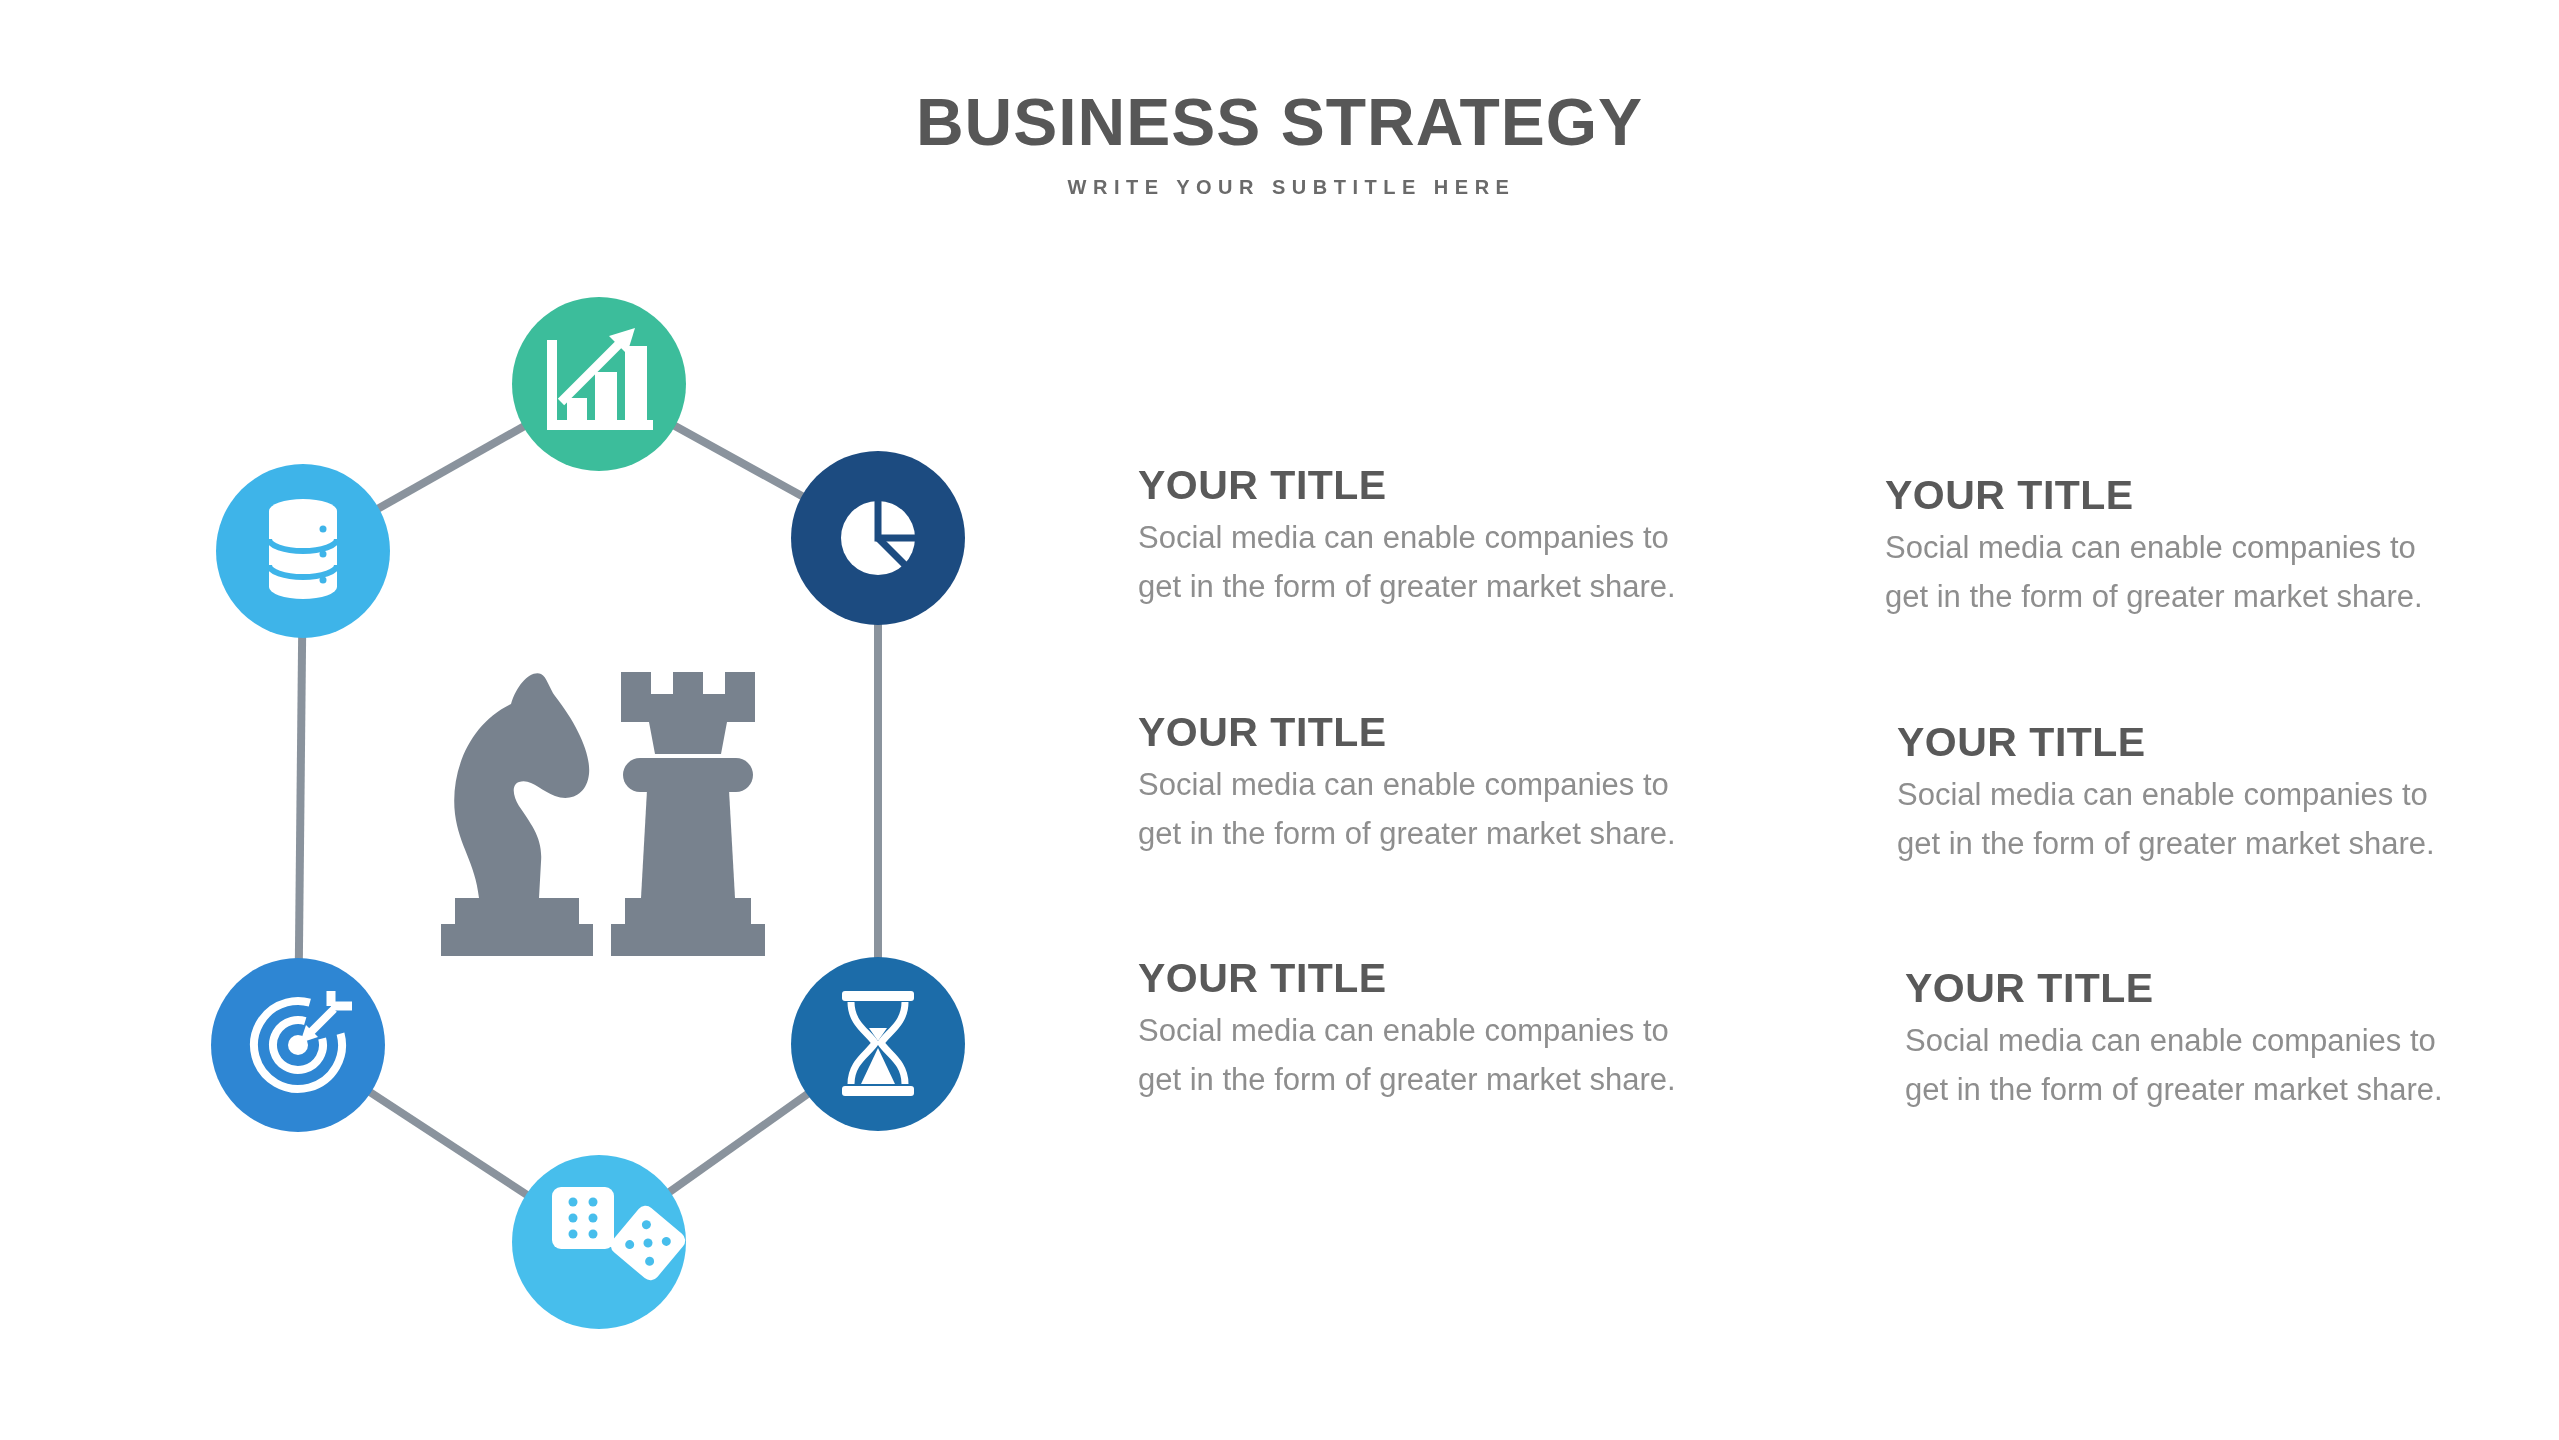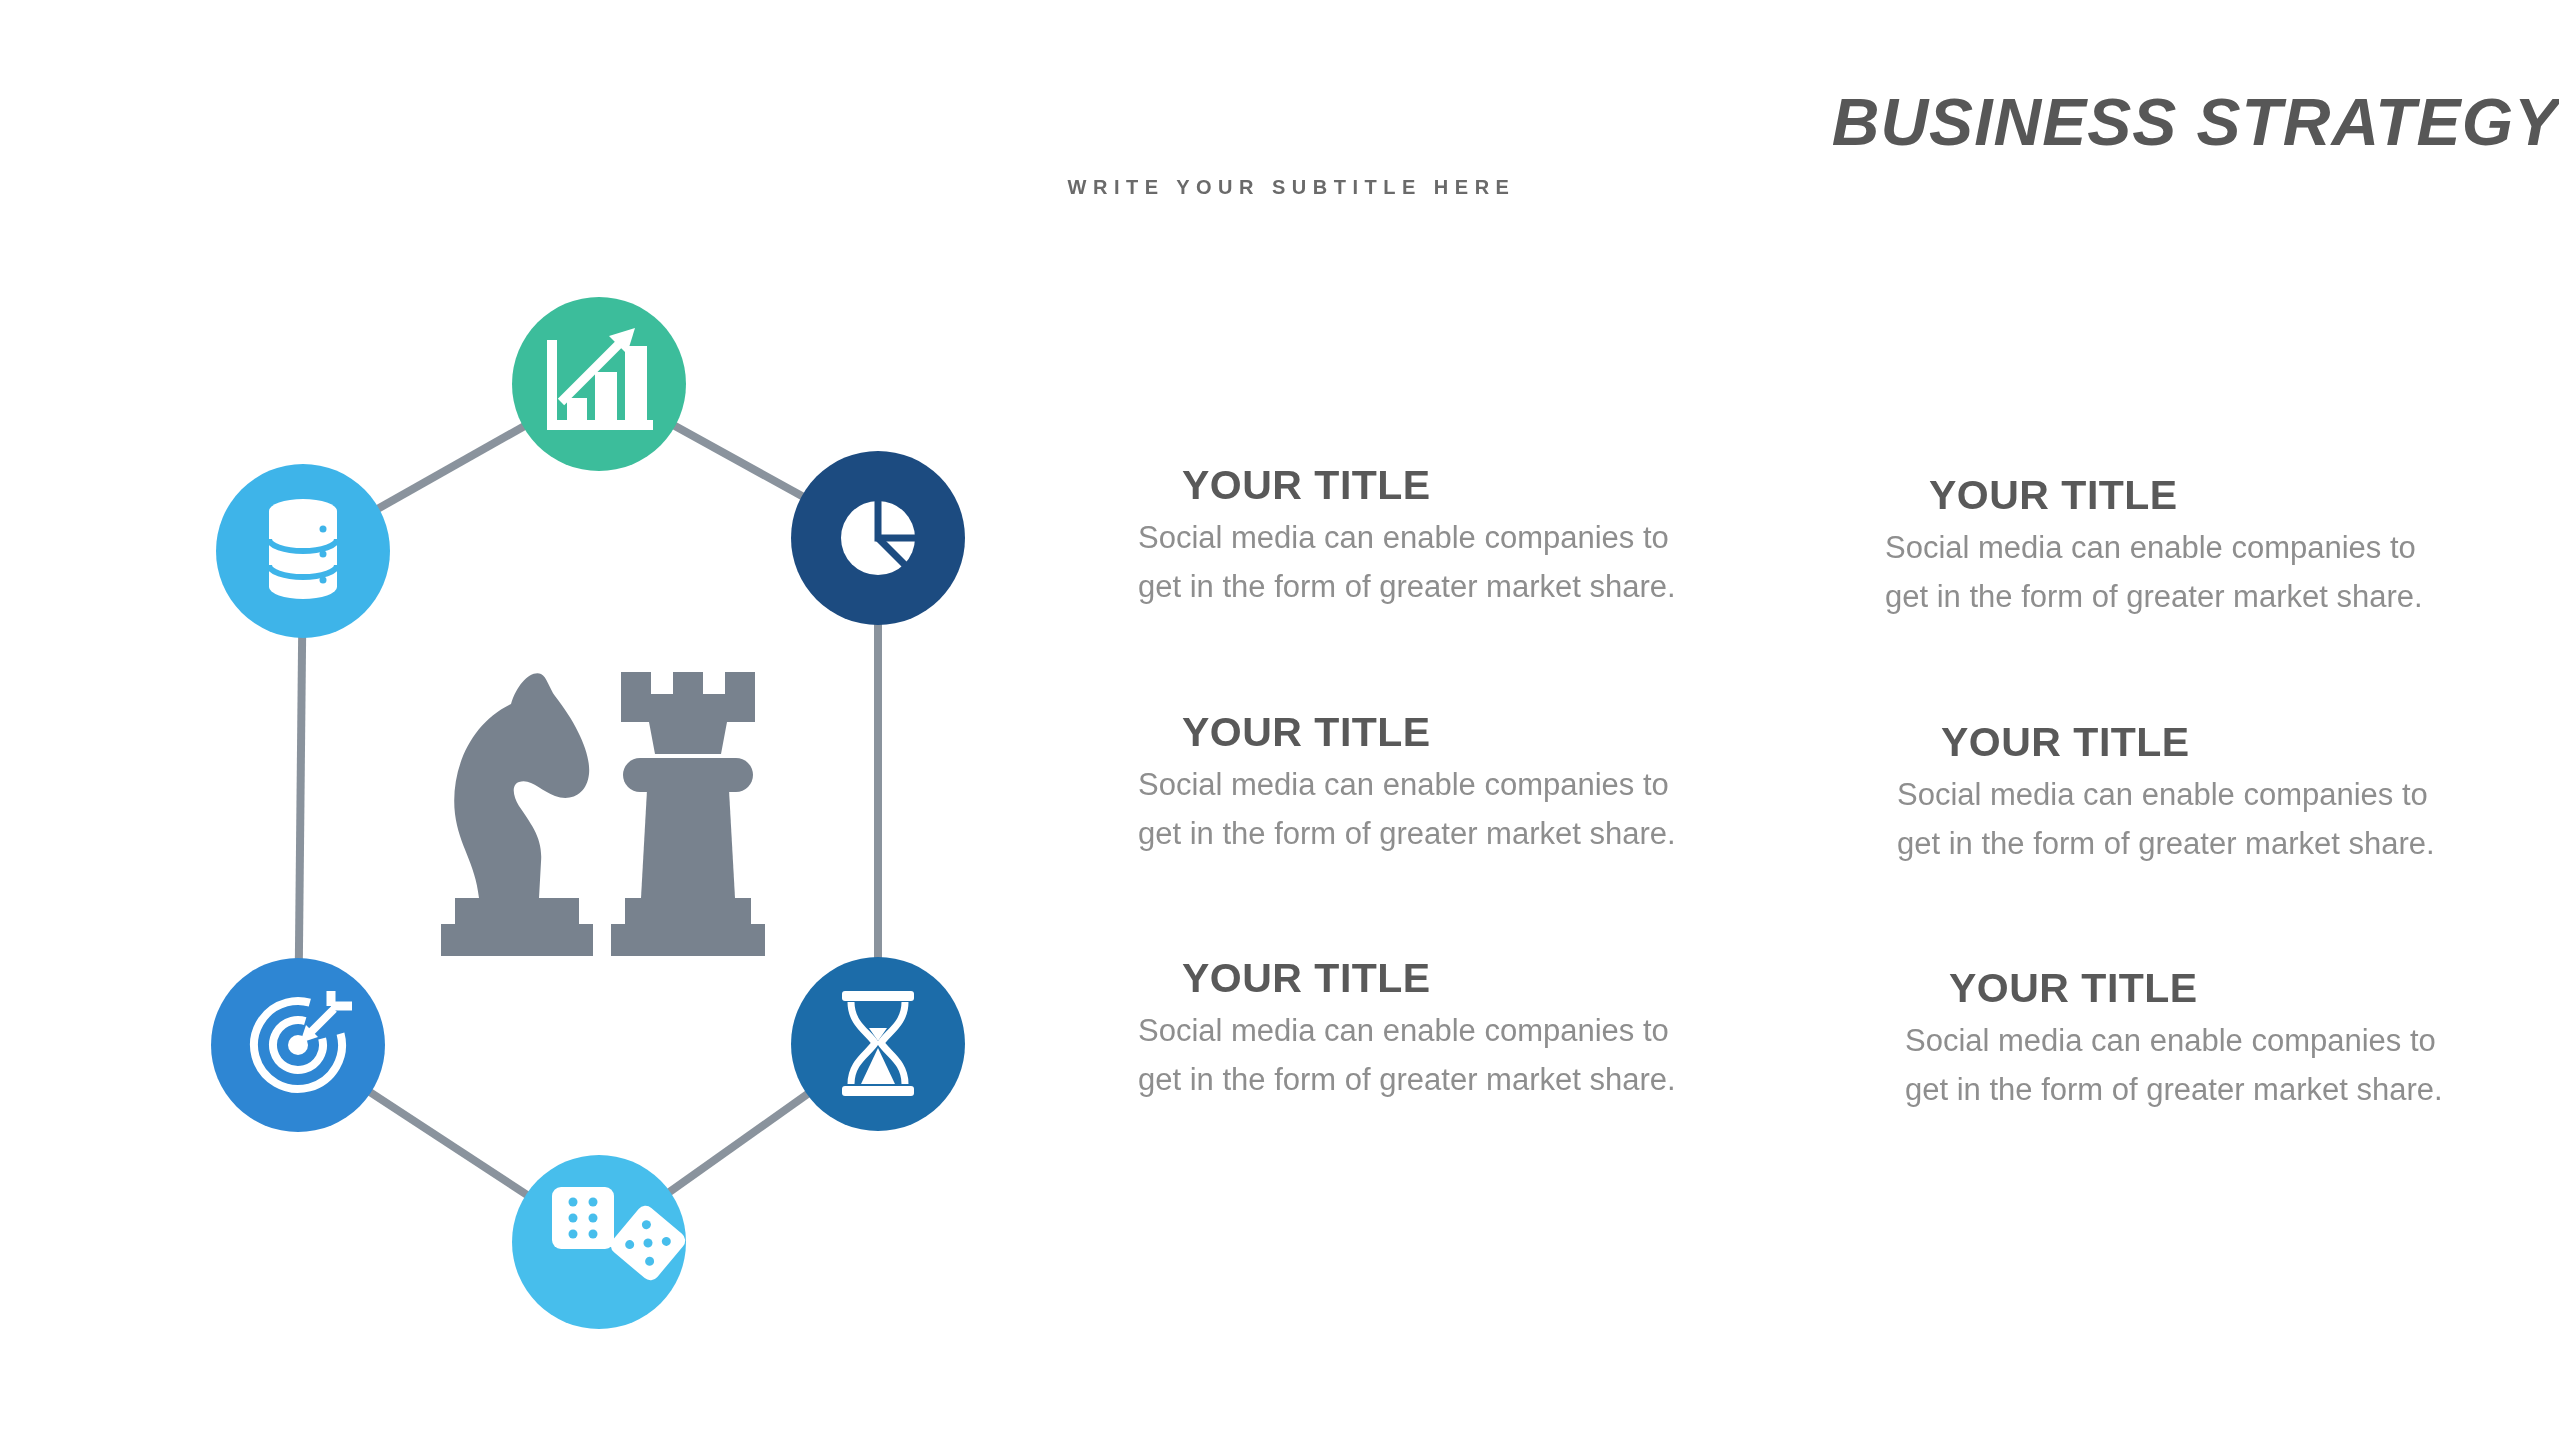--- a/index.html
+++ b/index.html
@@ -8,8 +8,8 @@
     font-family:"Liberation Sans",sans-serif;
   }
   .page-title{
-    position:absolute;top:84px;left:0;width:100%;text-align:right;
-    font-size:66px;font-weight:bold;color:#575757;letter-spacing:1px;white-space:nowrap;font-style:italic;
+    position:absolute;top:84px;left:0;width:100%;text-align:center;
+    font-size:66px;font-weight:bold;color:#575757;letter-spacing:1px;white-space:nowrap;
   }
   .page-subtitle{
     position:absolute;top:176px;left:12px;width:100%;text-align:center;

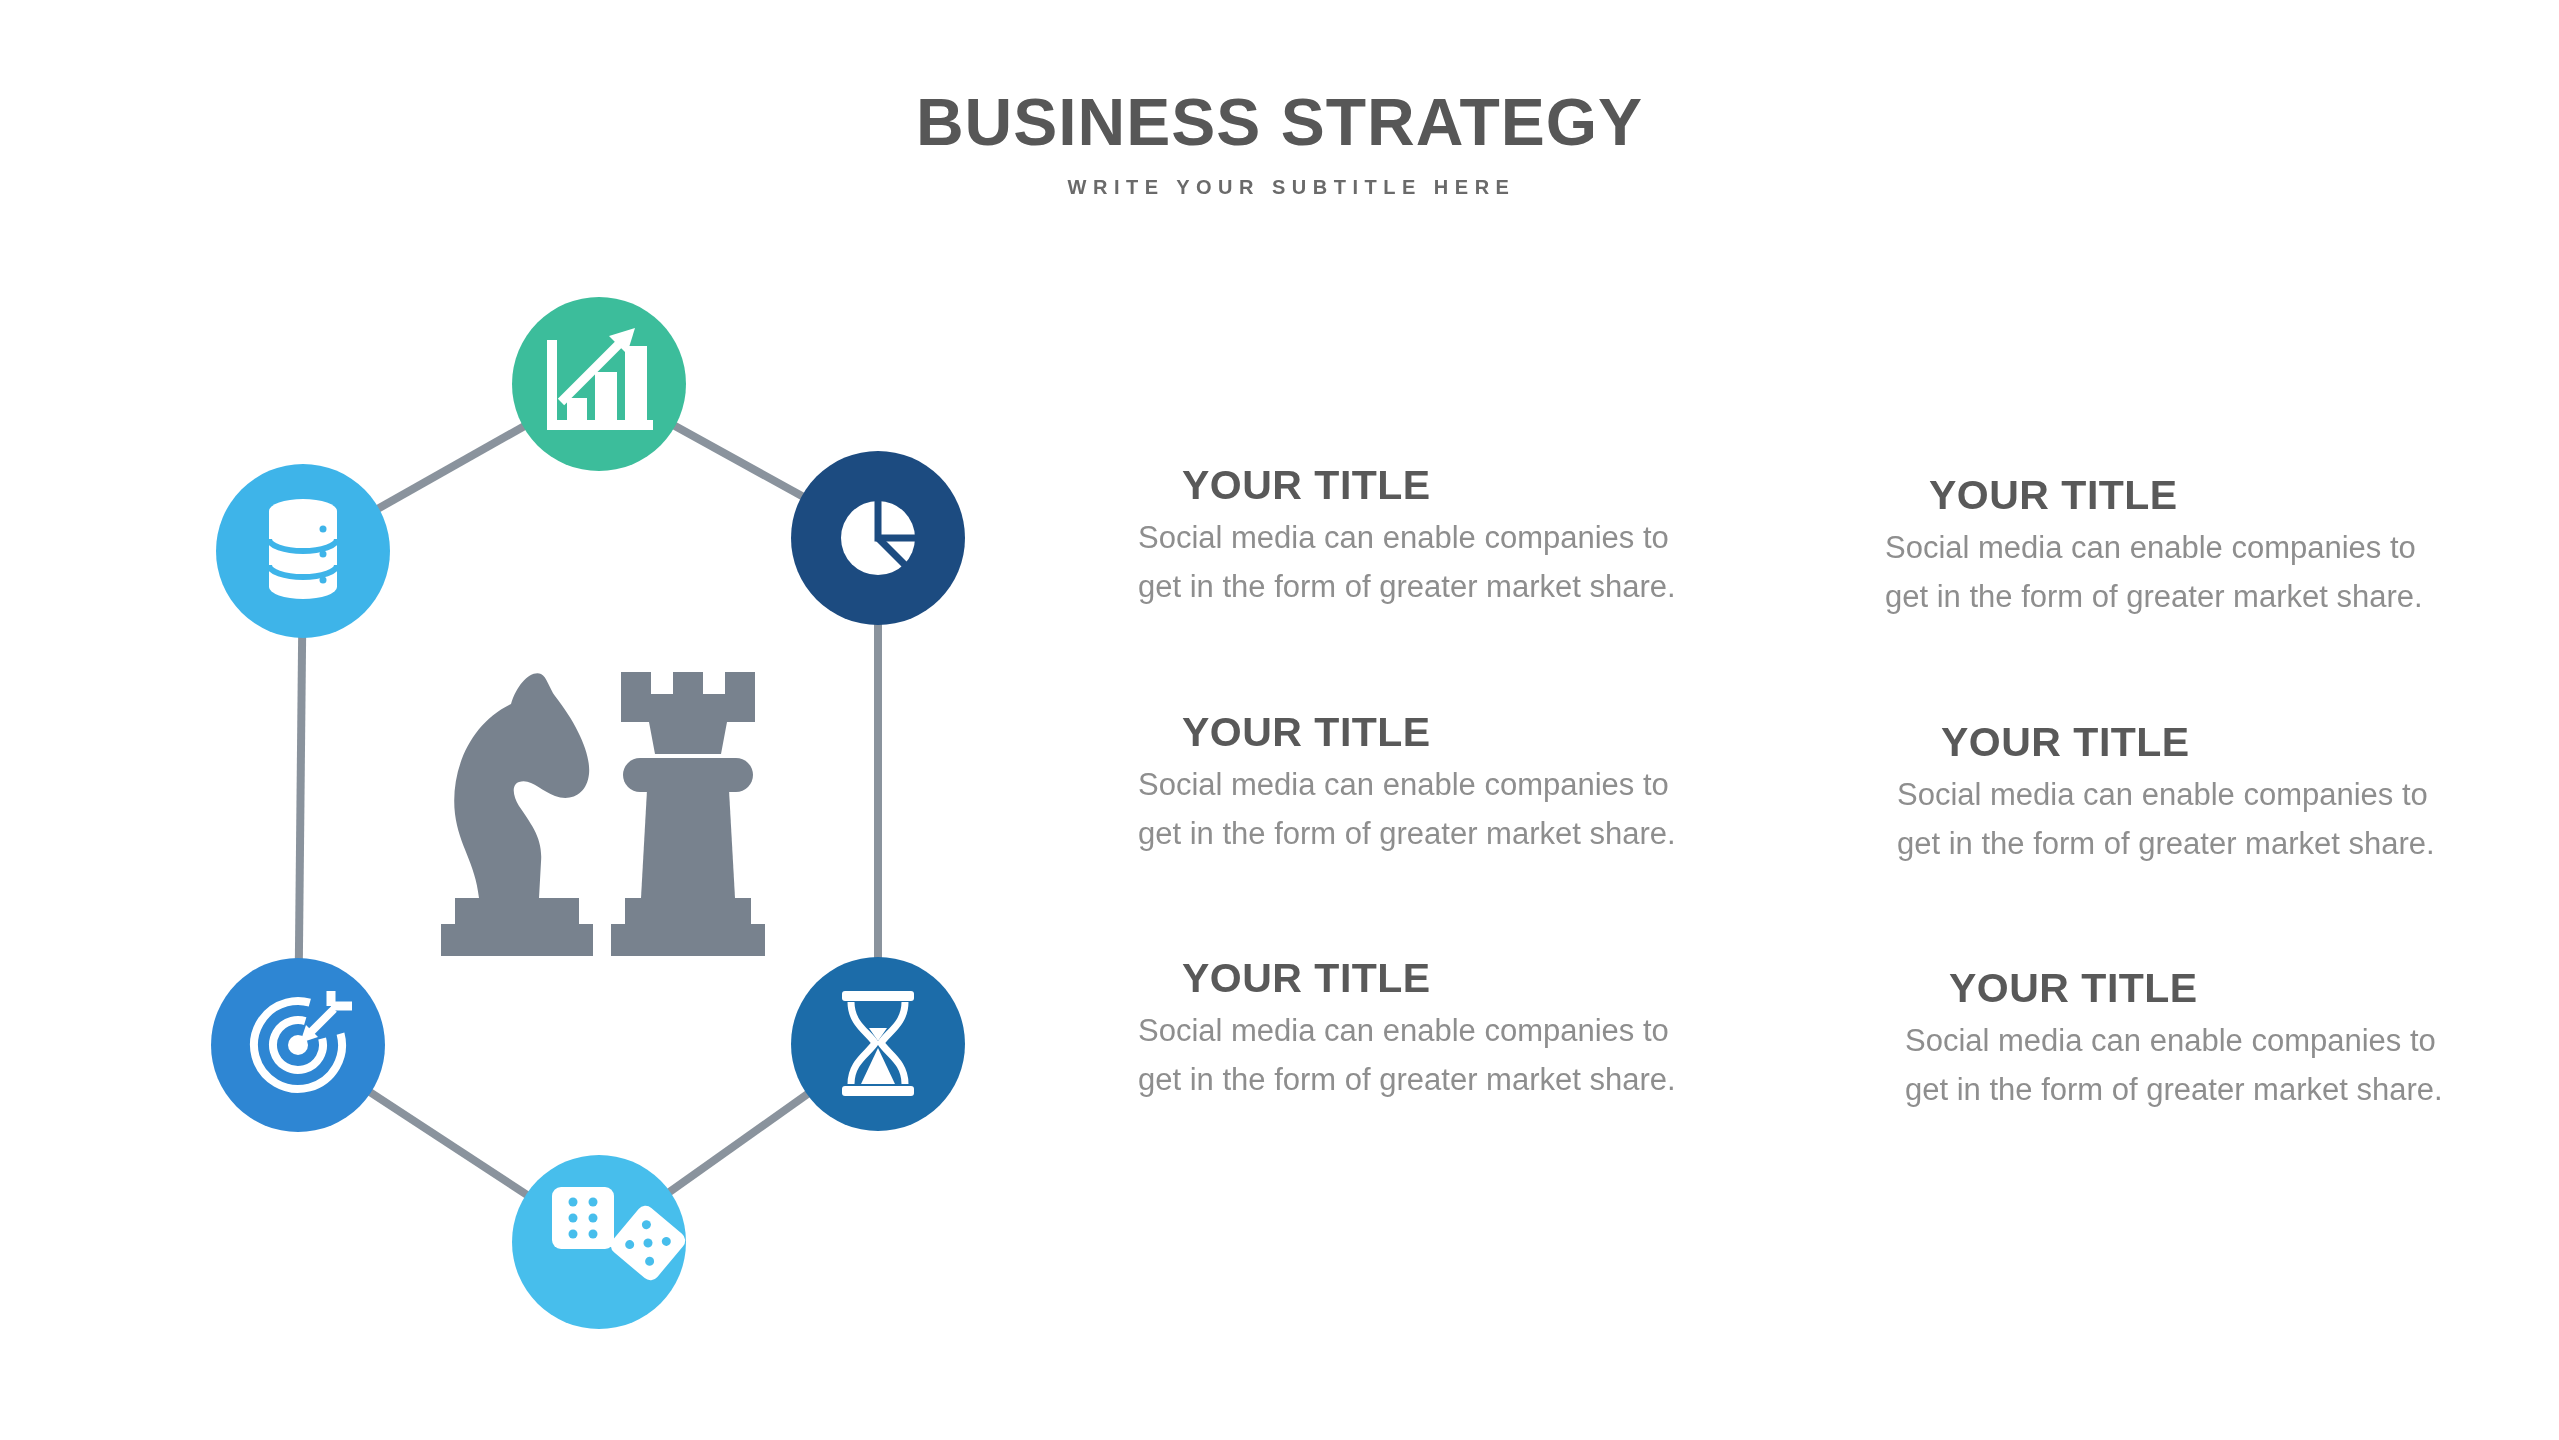--- a/index.html
+++ b/index.html
@@ -18,7 +18,7 @@
   .diagram-svg{position:absolute;left:140px;top:240px;}
   .info-block{position:absolute;}
   .info-title{
-    font-size:41px;font-weight:bold;color:#595959;letter-spacing:0.5px;line-height:47px;white-space:nowrap;margin-left:44px;
+    font-size:41px;font-weight:bold;color:#595959;letter-spacing:0.5px;line-height:47px;white-space:nowrap;
   }
   .info-body{margin-top:4px;font-size:31px;color:#8e8e8e;line-height:49px;}
   .info-body div{white-space:nowrap;}

